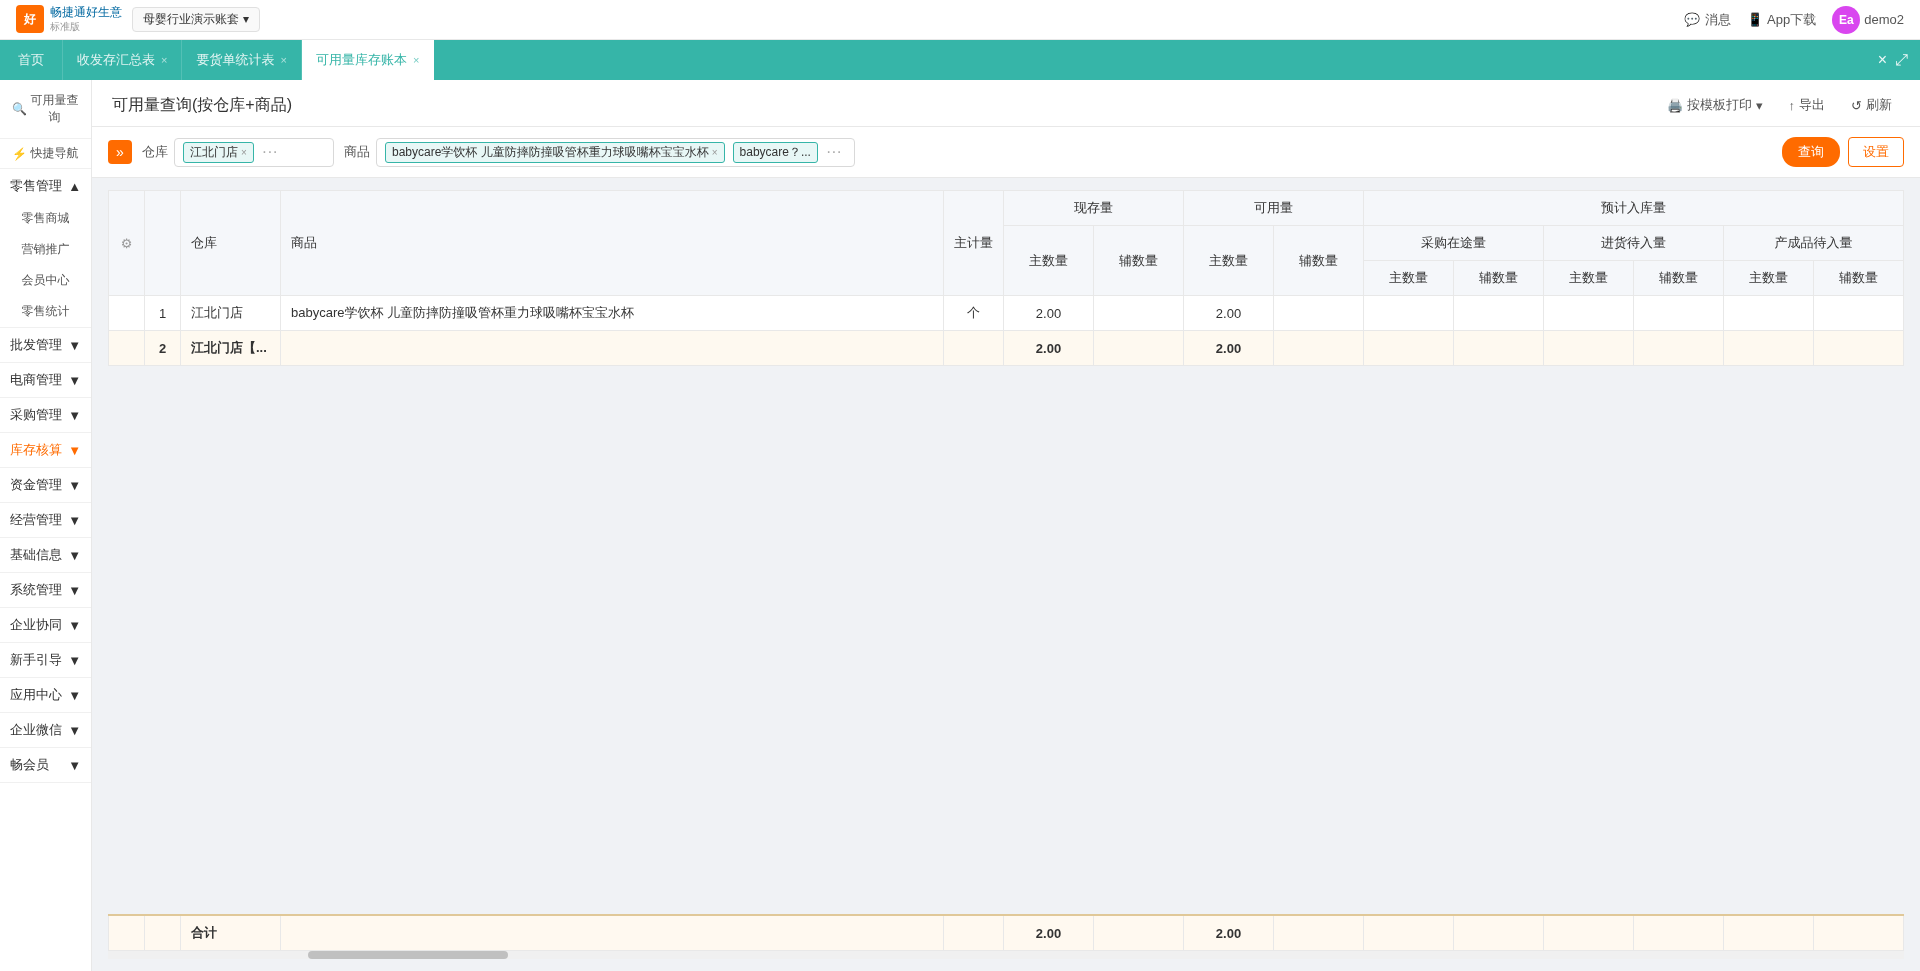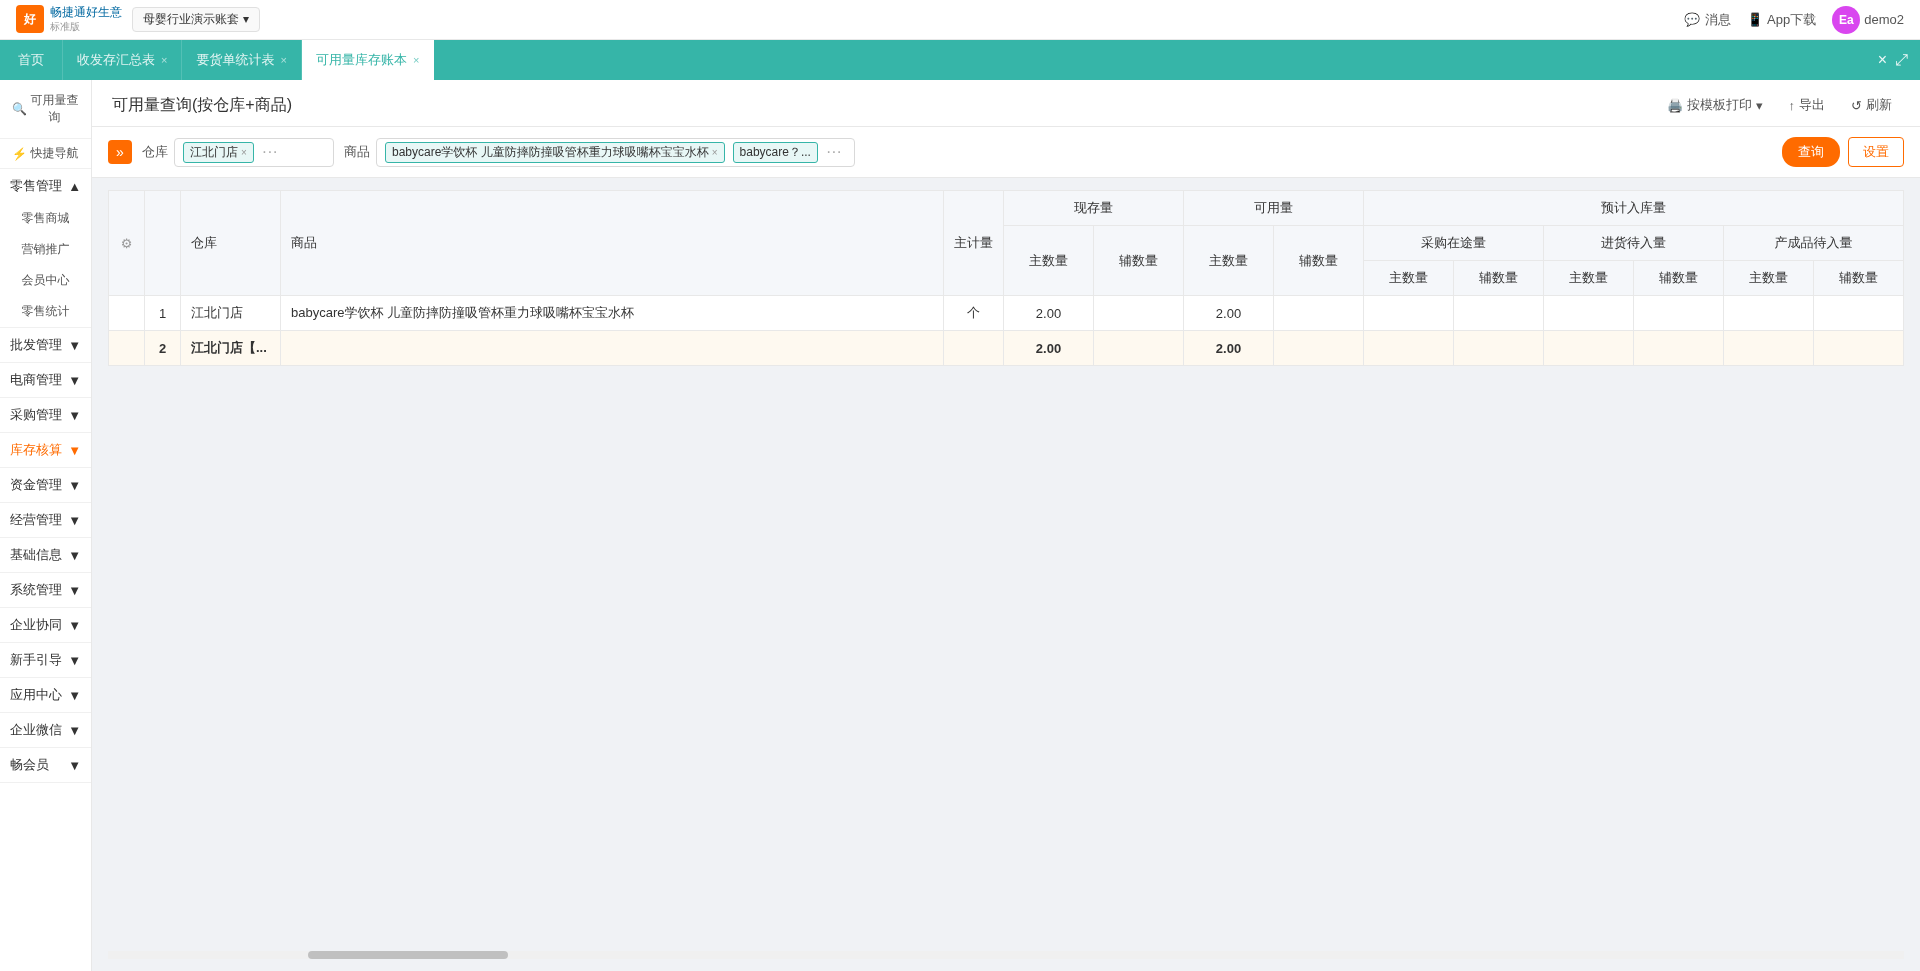--- a/index.html
+++ b/index.html
@@ -426,6 +426,27 @@
 
       <div style="flex: 1;"></div>
 
+      <table class="data-table" style="background: #fff9f0; margin-top: 0; border-top: 2px solid #e0c898;">
+        <tbody>
+          <tr>
+            <td style="width: 36px;"></td>
+            <td style="width: 36px;"></td>
+            <td class="col-warehouse" style="font-weight: 600;">合计</td>
+            <td class="col-product"></td>
+            <td style="width: 60px;"></td>
+            <td style="width: 90px; font-weight: 600;">2.00</td>
+            <td style="width: 90px;"></td>
+            <td style="width: 90px; font-weight: 600;">2.00</td>
+            <td style="width: 90px;"></td>
+            <td style="width: 90px;"></td>
+            <td style="width: 90px;"></td>
+            <td style="width: 90px;"></td>
+            <td style="width: 90px;"></td>
+            <td style="width: 90px;"></td>
+            <td style="width: 90px;"></td>
+          </tr>
+        </tbody>
+      </table>
 
       <div class="horizontal-scrollbar">
         <div class="scrollbar-thumb"></div>

